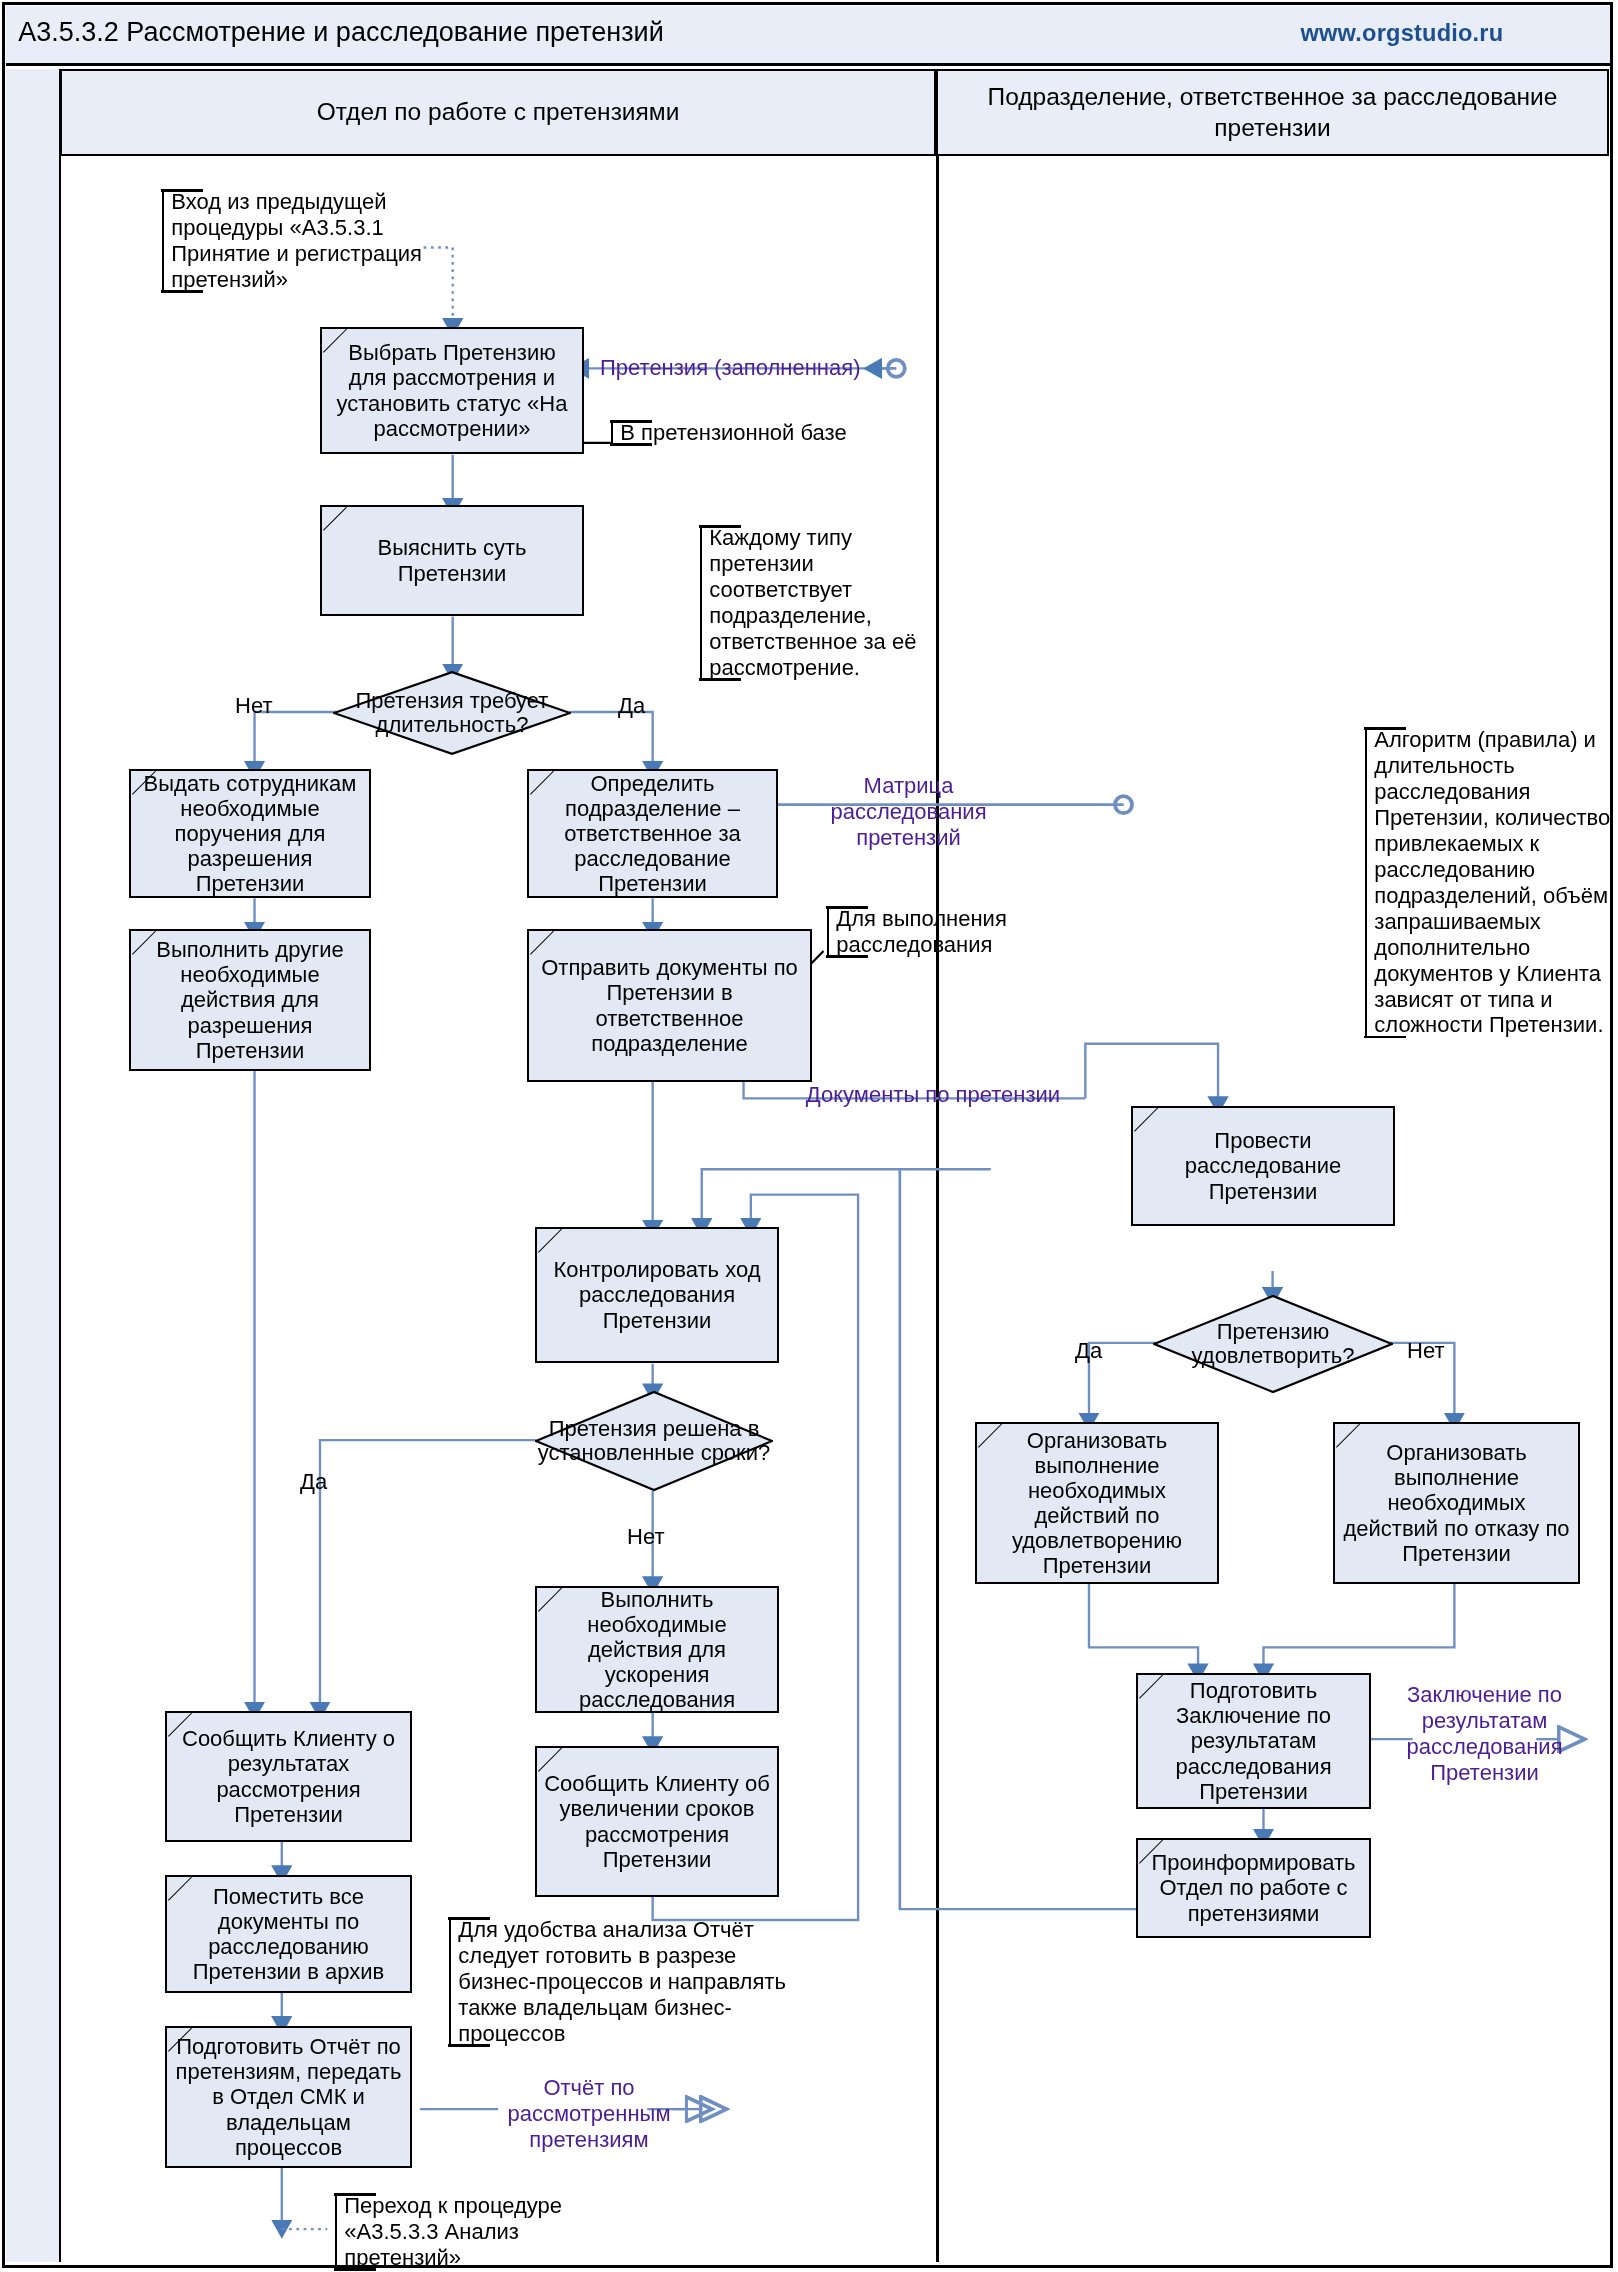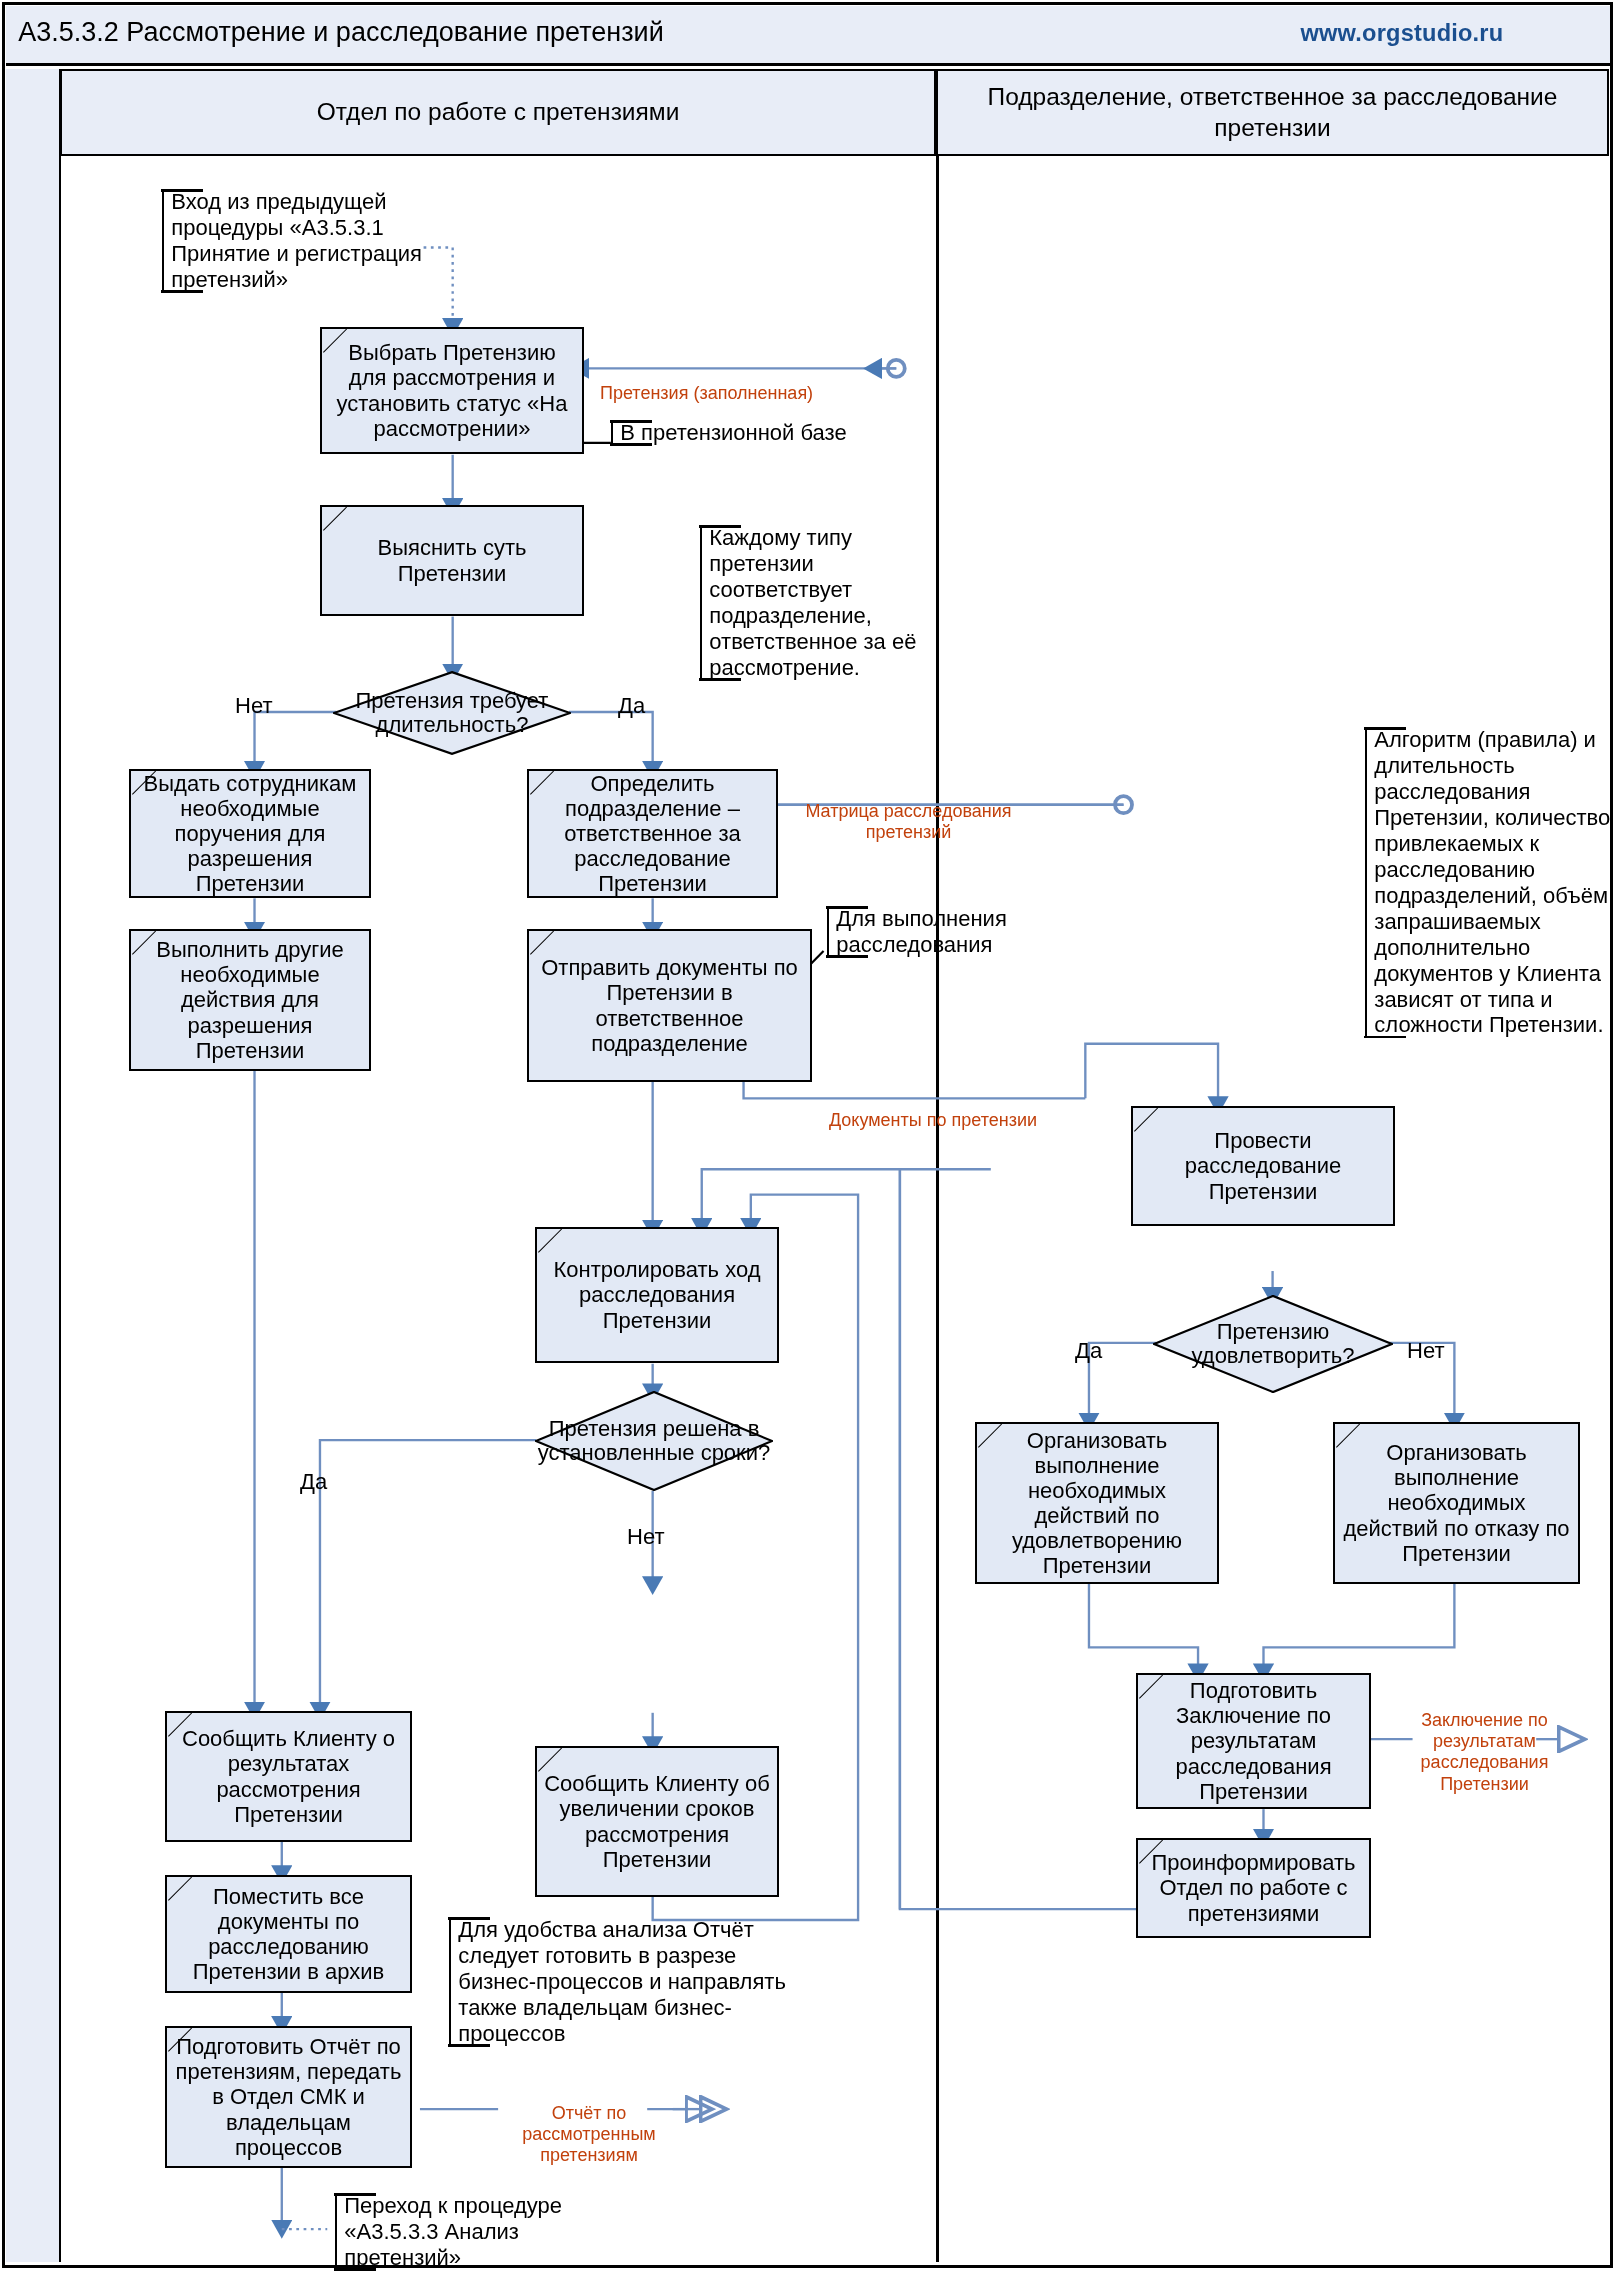--- a/index.html
+++ b/index.html
@@ -48,7 +48,7 @@
   .note.brl:after{content:"";position:absolute;left:-2.7px;bottom:0;width:42px;height:2.7px;background:#000;}
 
   
-  .lbl{position:absolute;font-size:18px;color:#c2410c;line-height:1.18;text-align:center;margin-top:28px;}
+  .lbl{position:absolute;font-size:22px;color:#4c1d95;line-height:1.18;text-align:center;}
   .lbl.left{text-align:left;}
   .ynlbl{position:absolute;font-size:22px;color:#000;}
 

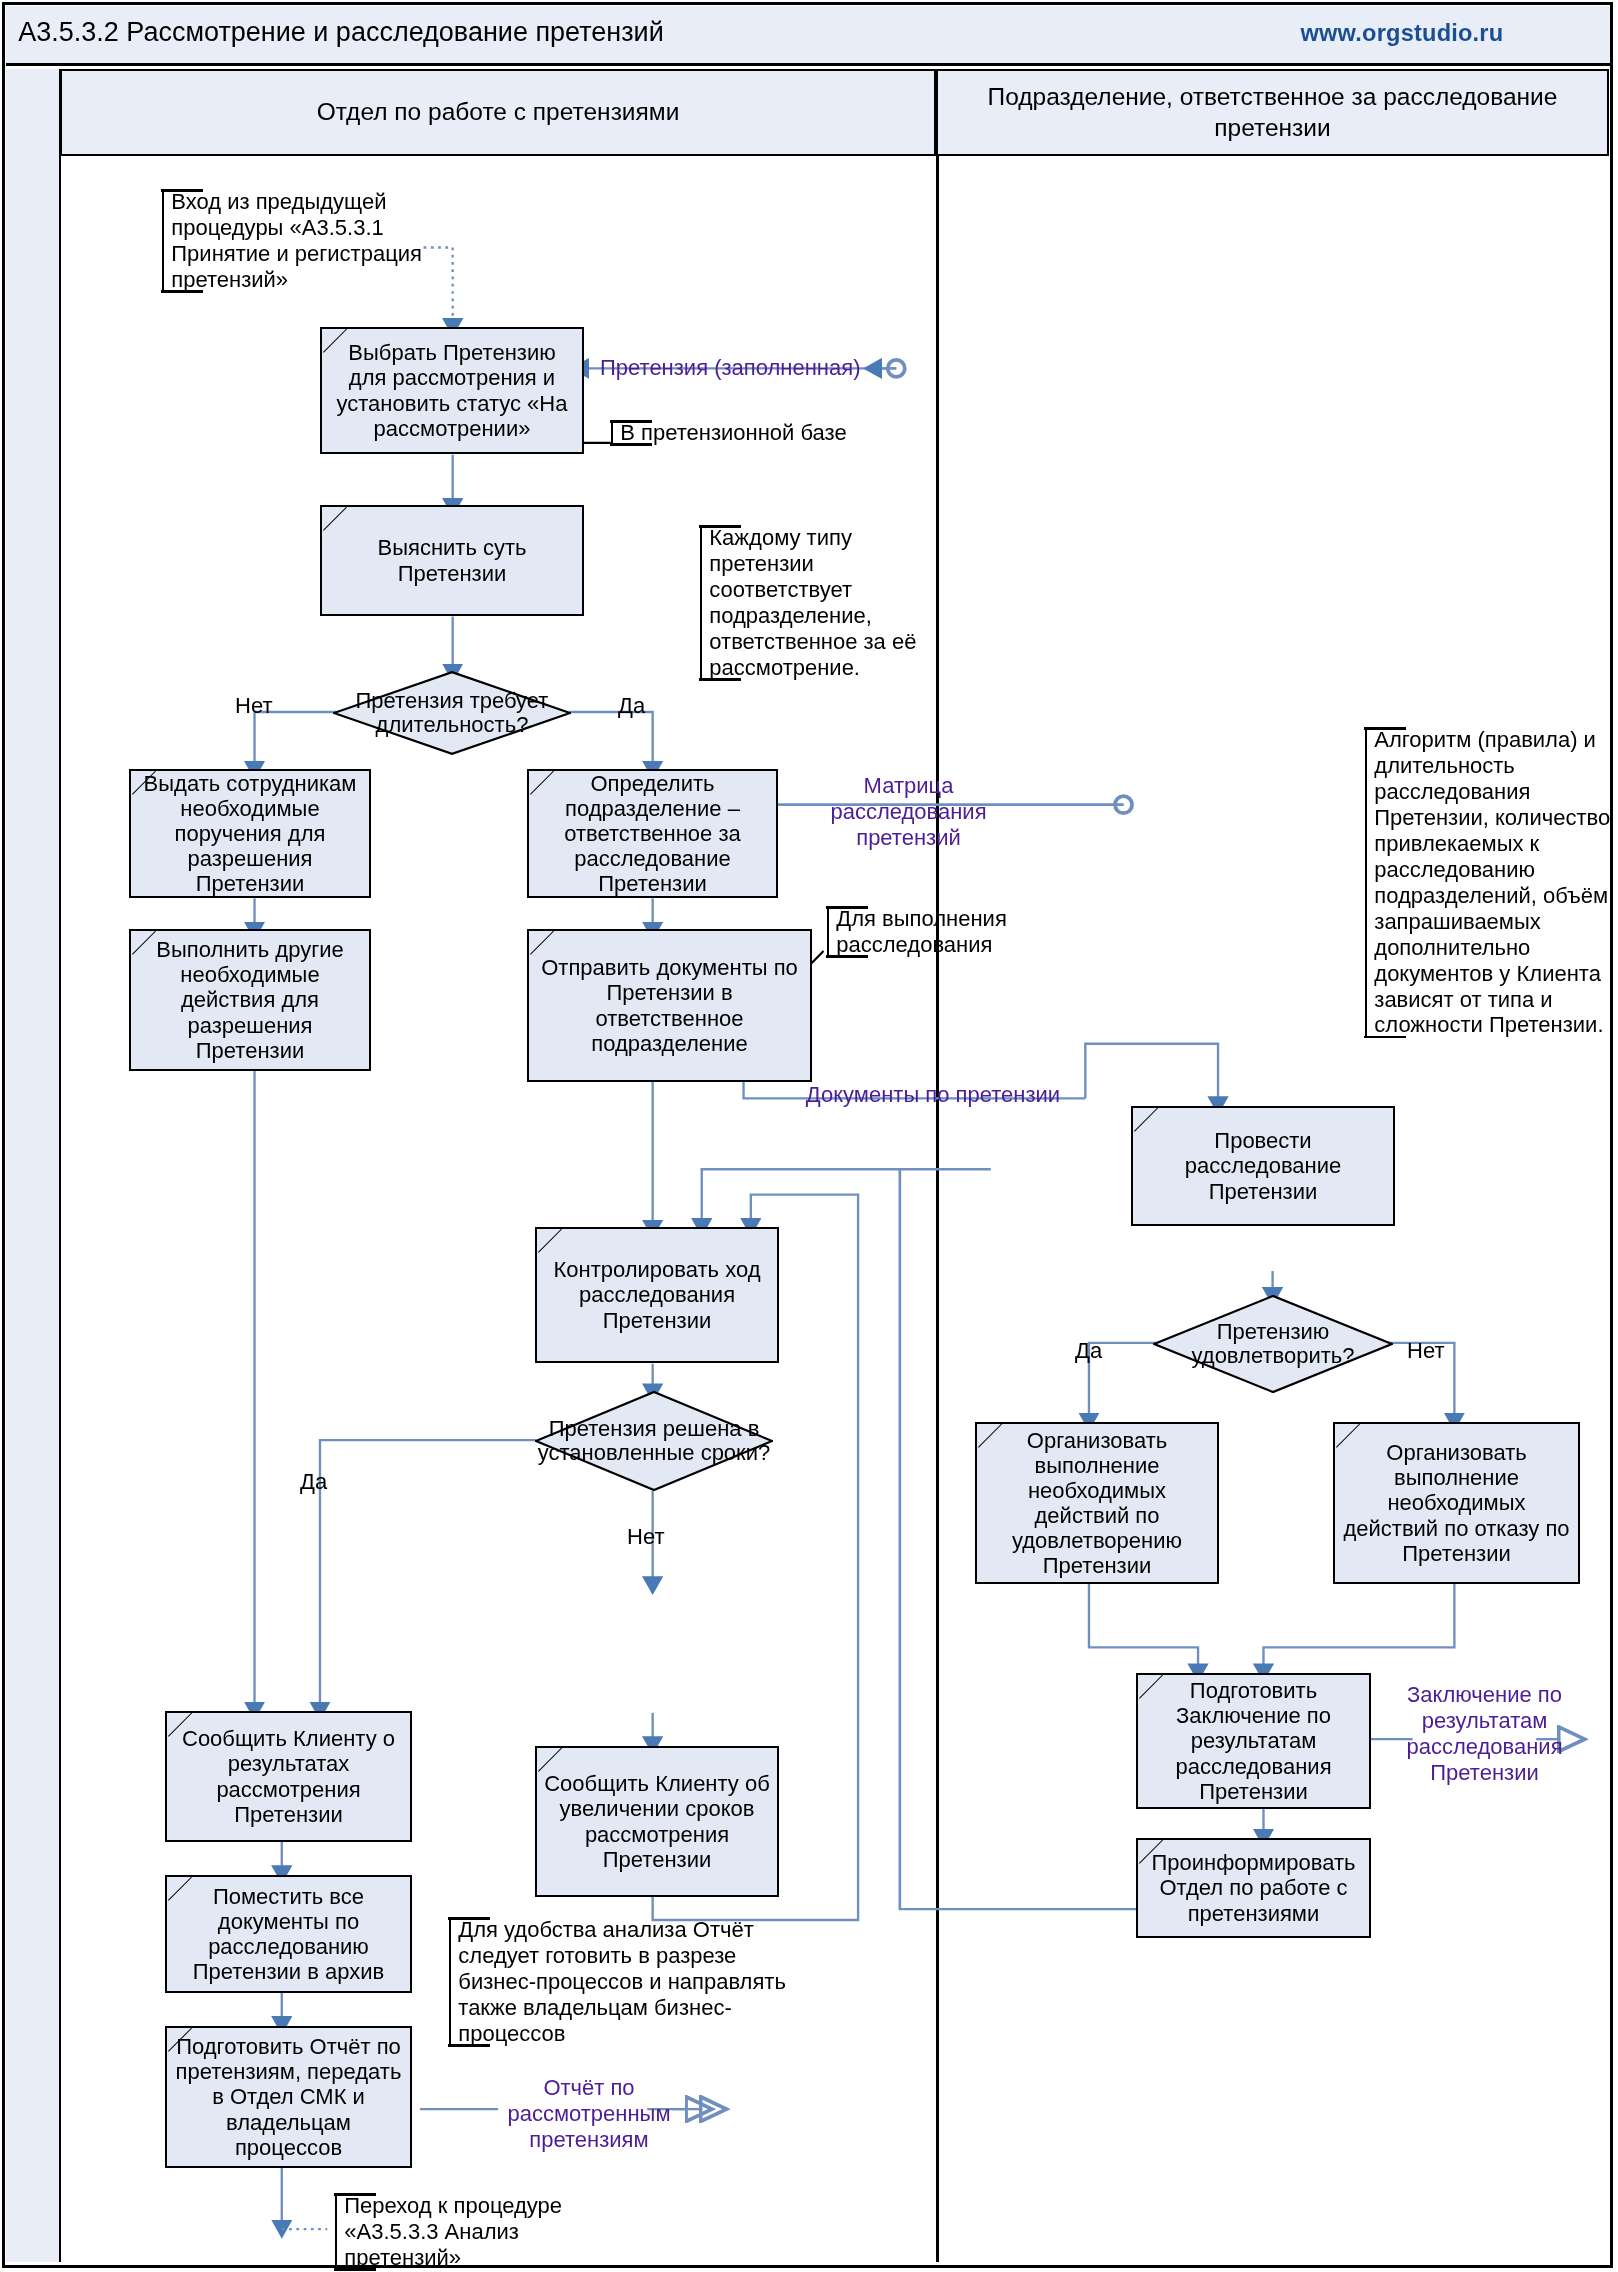--- a/index.html
+++ b/index.html
@@ -268,6 +268,10 @@
   <div class="ynlbl" style="left:300px;top:1469px;">Да</div>
   <div class="ynlbl" style="left:627px;top:1524px;">Нет</div>
 
+  <div class="pbox" style="left:535px;top:1586px;width:244px;height:127px;">
+    <span class="corner"></span>
+    <span>Выполнить необходимые действия для ускорения расследования</span>
+  </div>
 
   <div class="pbox" style="left:535px;top:1746px;width:244px;height:151px;">
     <span class="corner"></span>

